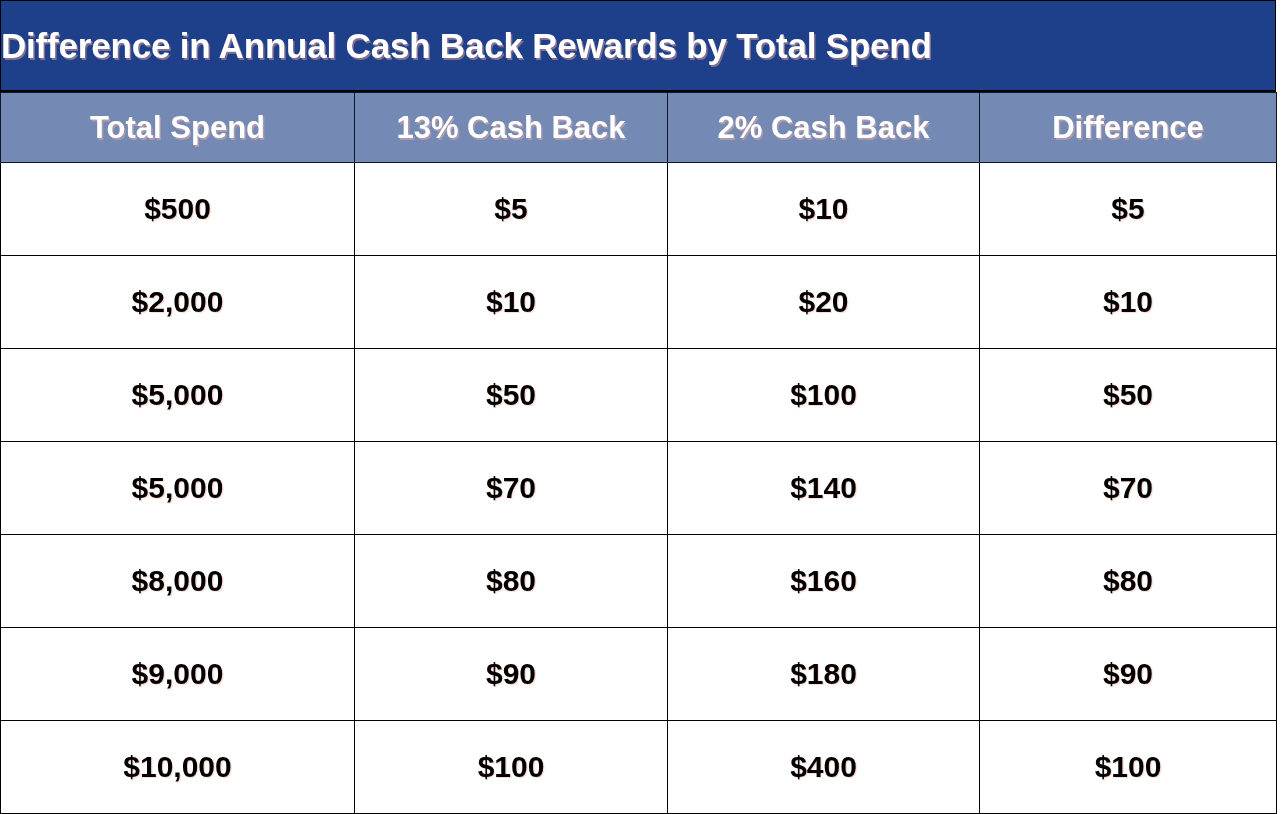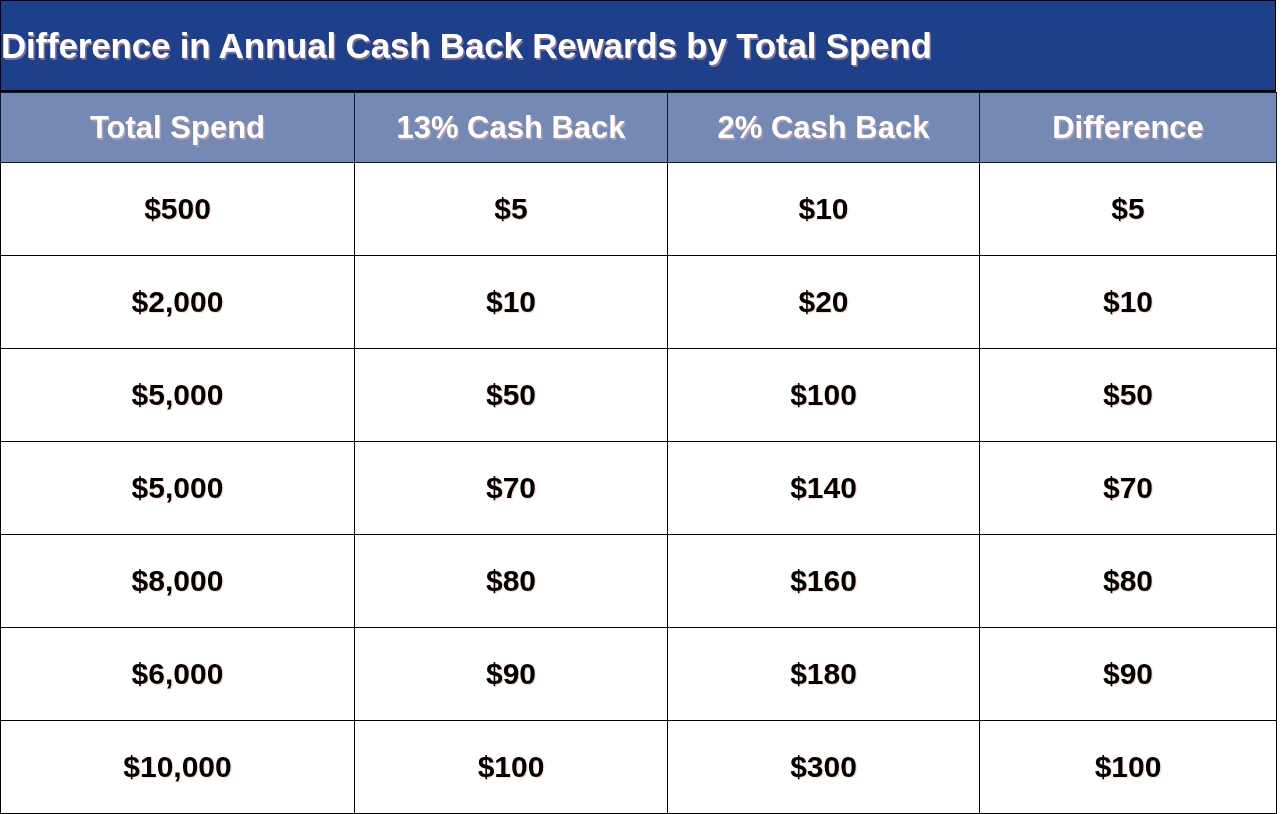--- a/index.html
+++ b/index.html
@@ -132,7 +132,7 @@
         <td>$80</td>
       </tr>
       <tr>
-        <td>$6,000</td>
+        <td>$9,000</td>
         <td>$90</td>
         <td>$180</td>
         <td>$90</td>

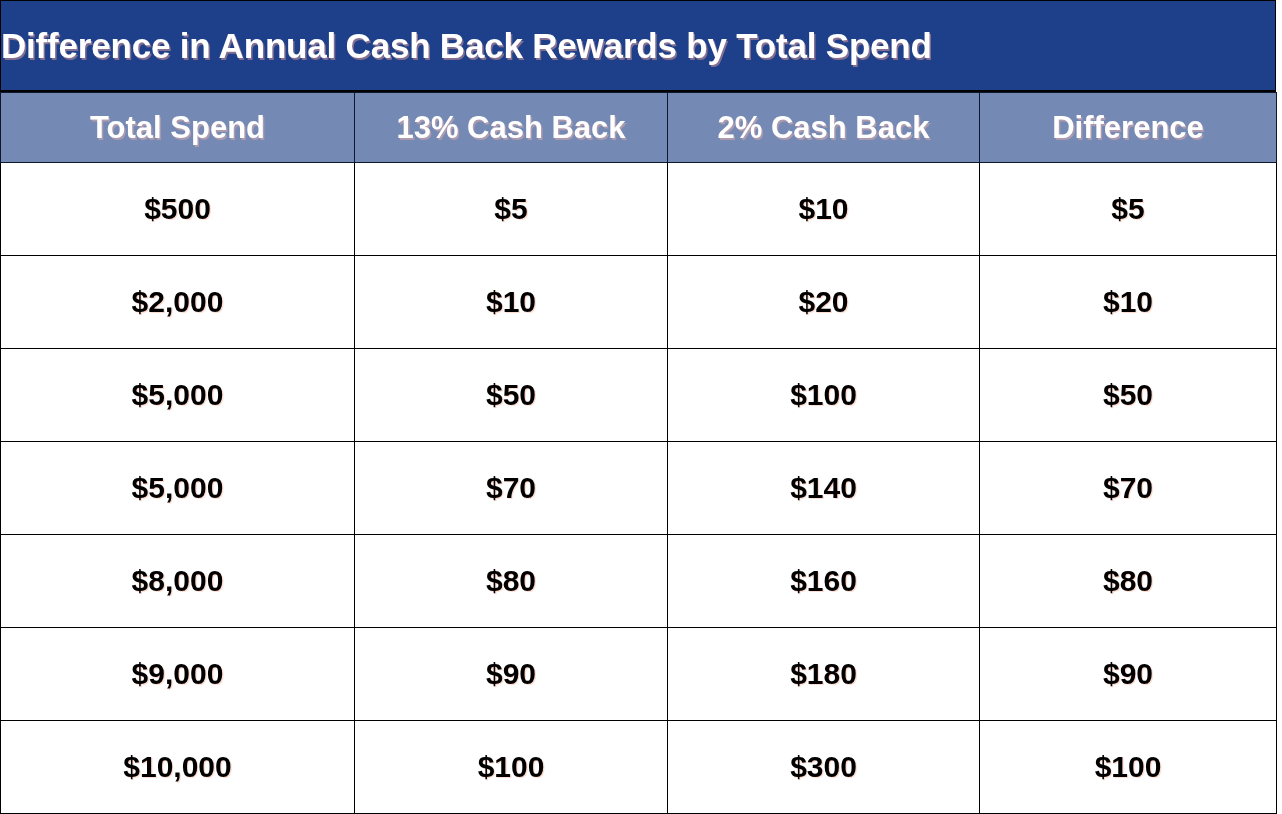--- a/index.html
+++ b/index.html
@@ -140,7 +140,7 @@
       <tr>
         <td>$10,000</td>
         <td>$100</td>
-        <td>$300</td>
+        <td>$400</td>
         <td>$100</td>
       </tr>
     </tbody>

